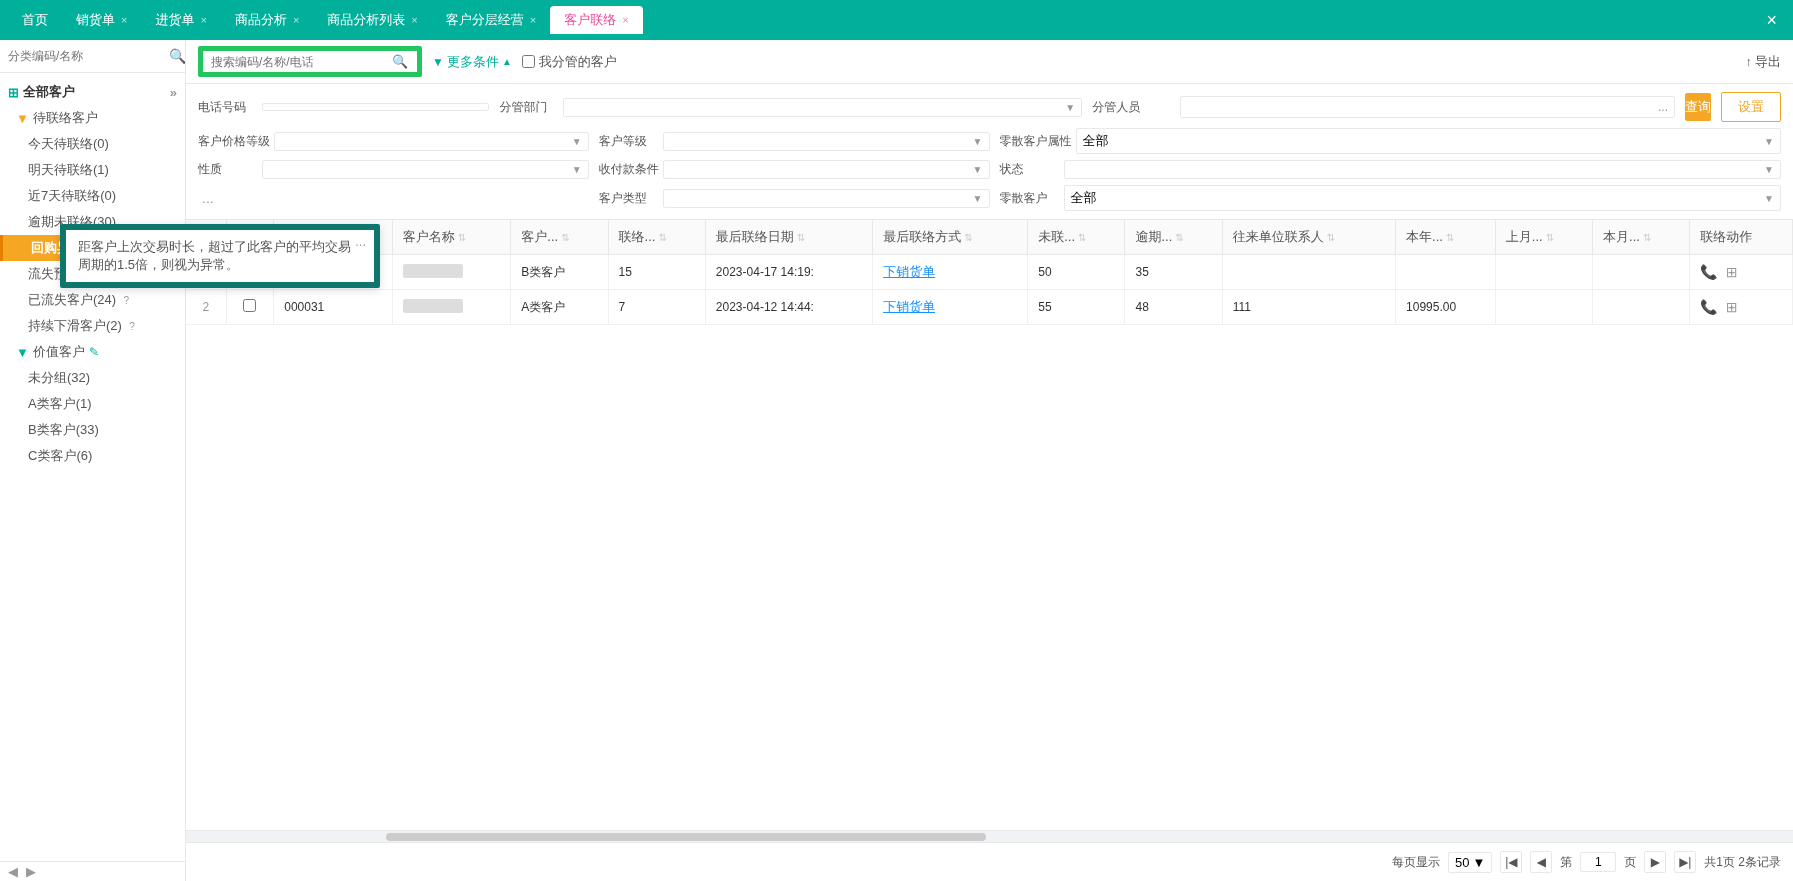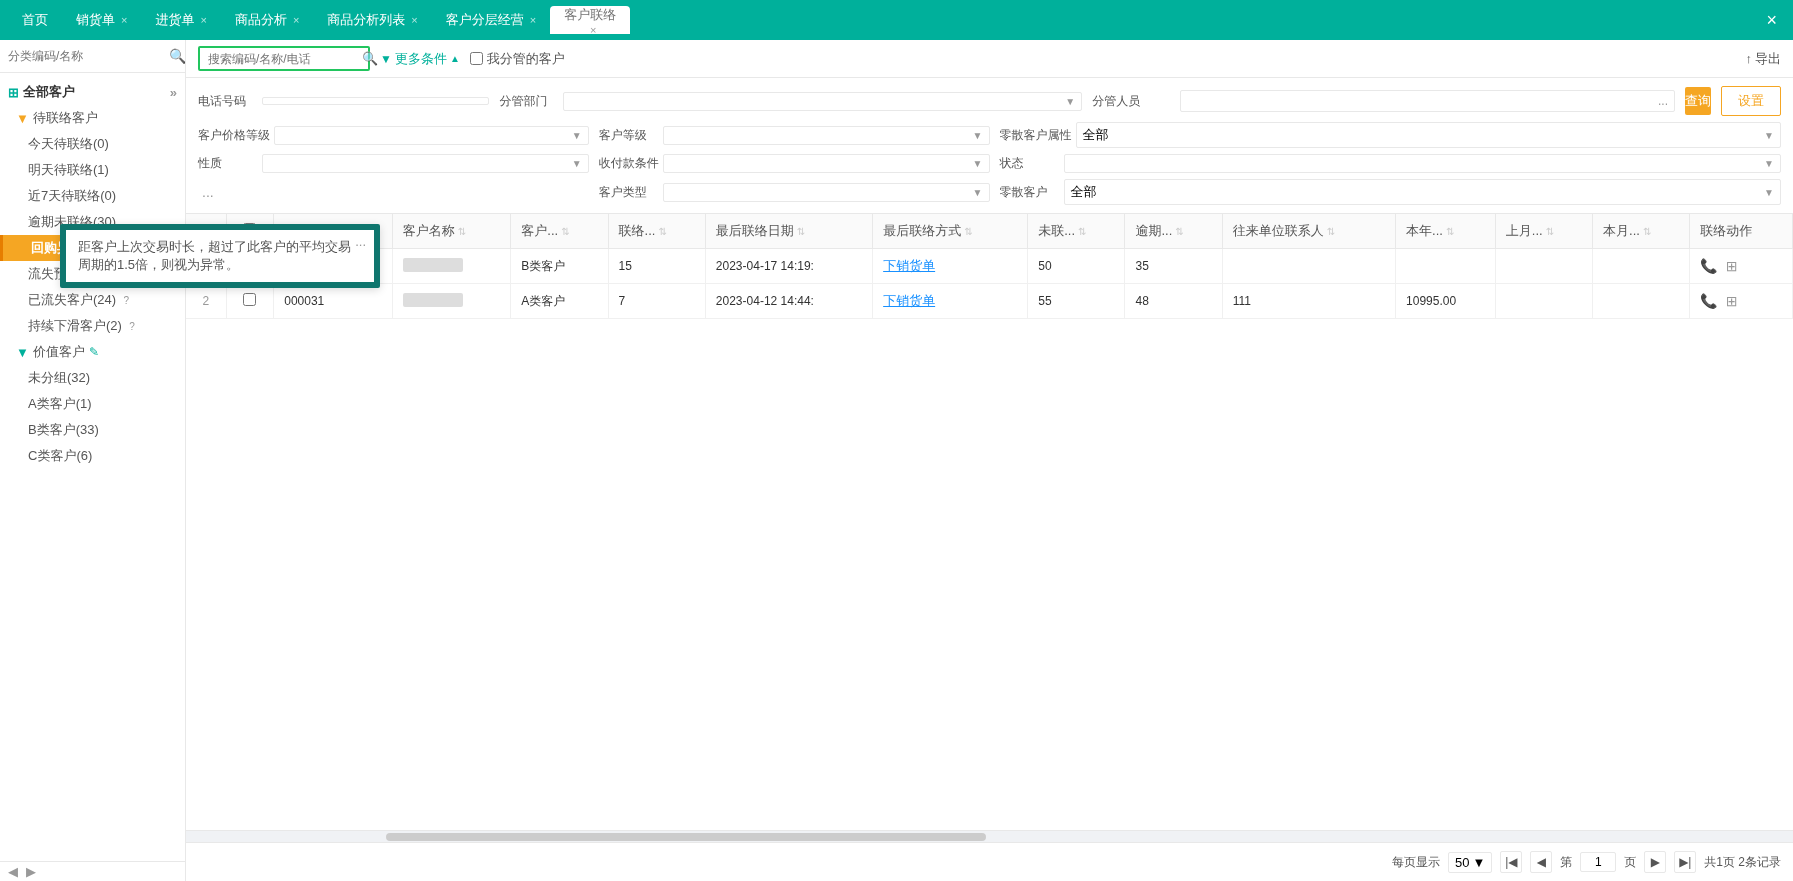--- a/index.html
+++ b/index.html
@@ -28,9 +28,8 @@
     }
     .nav-tab.active {
       background: white;
-      color: #737373;
+      color: #ec4899;
       border-radius: 4px 4px 0 0;
-      flex-direction: column;
     }
     .nav-tab .close-x {
       margin-left: 6px;

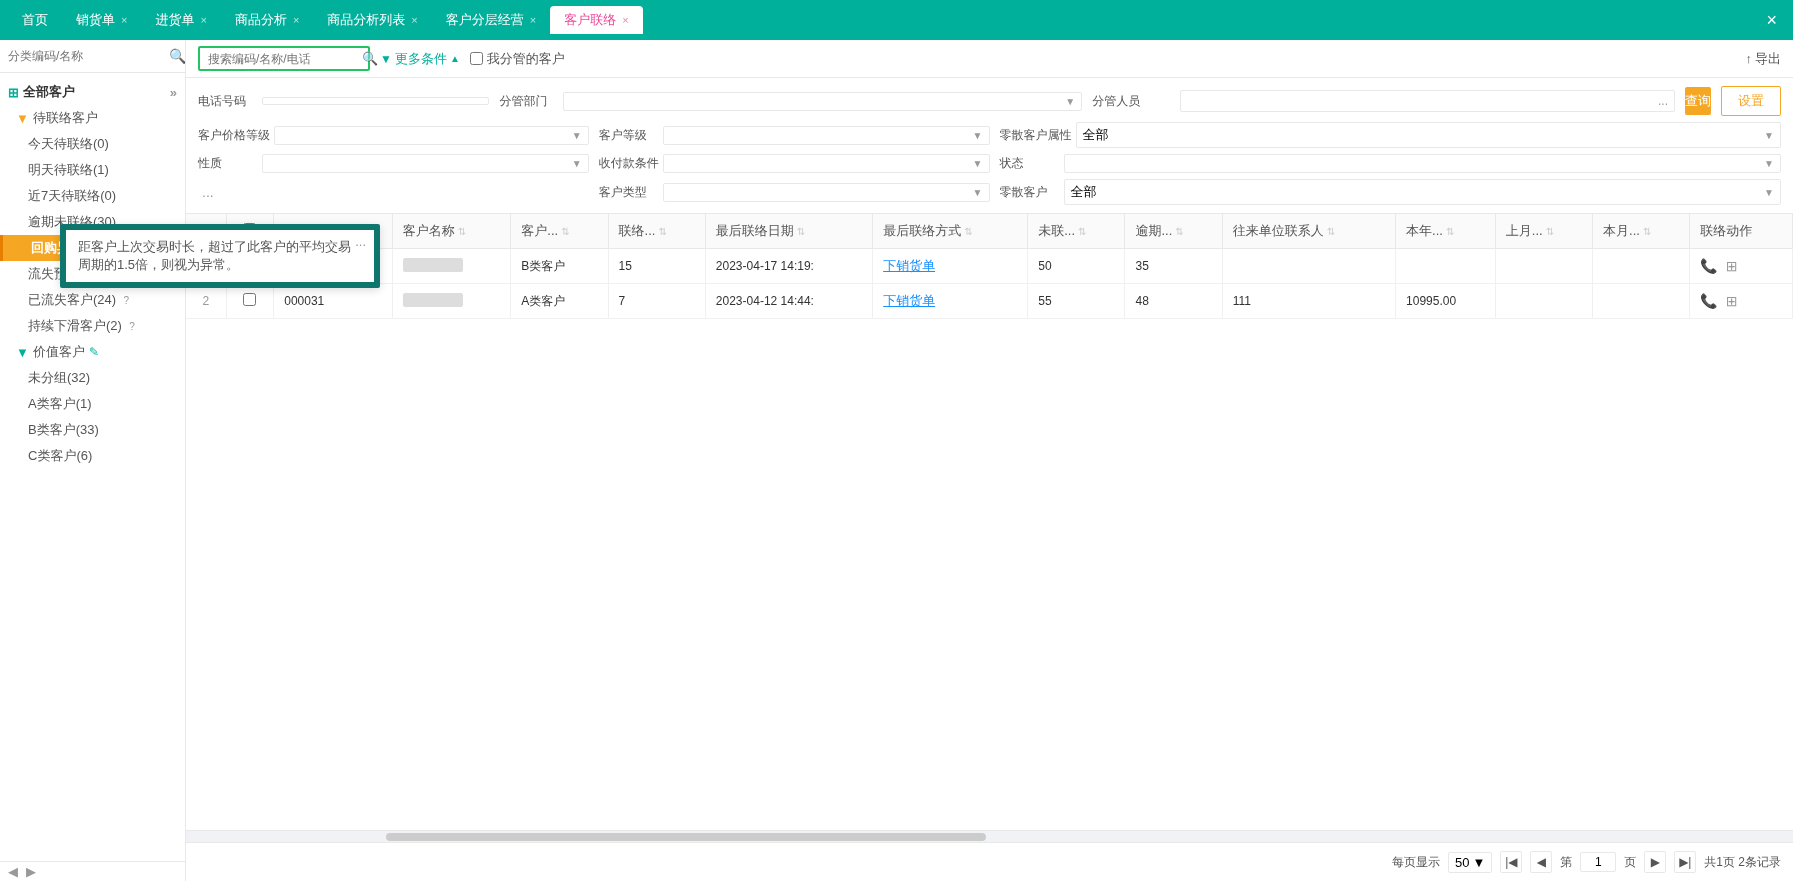--- a/index.html
+++ b/index.html
@@ -177,11 +177,11 @@
     .filter-search-box {
       display: flex;
       align-items: center;
-      border: 2px solid #22c55e;
+      border: 5px solid #22c55e;
       border-radius: 2px;
       padding: 3px 8px;
       gap: 4px;
-      width: 172px;
+      width: 224px;
     }
     .filter-search-box input {
       border: none;

